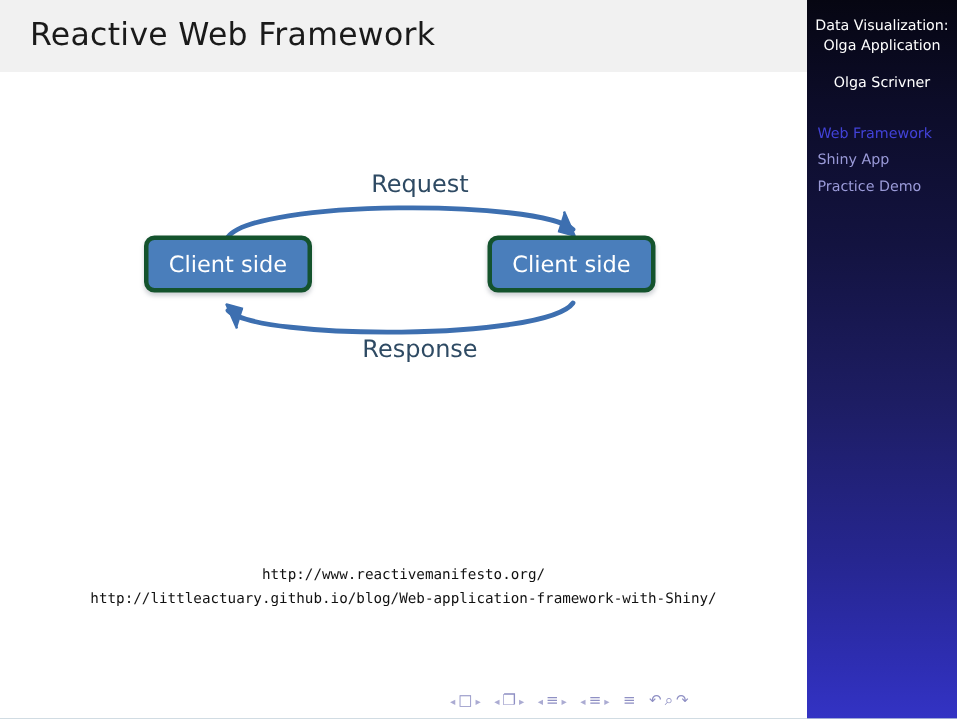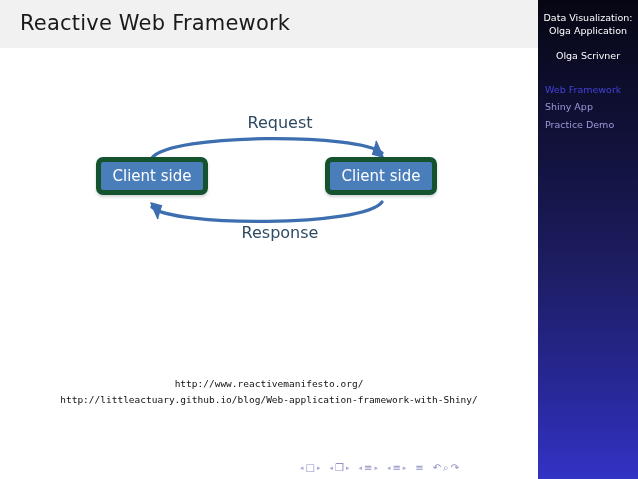--- a/index.html
+++ b/index.html
@@ -81,7 +81,7 @@
     height: 38px;
     border-radius: 7px;
     background: #4a7ebb;
-    border: 5px solid #14532d;
+    border: 3px solid #14532d;
     box-shadow: 0 2px 3px rgba(120,130,140,0.35);
     display: flex;
     align-items: center;

